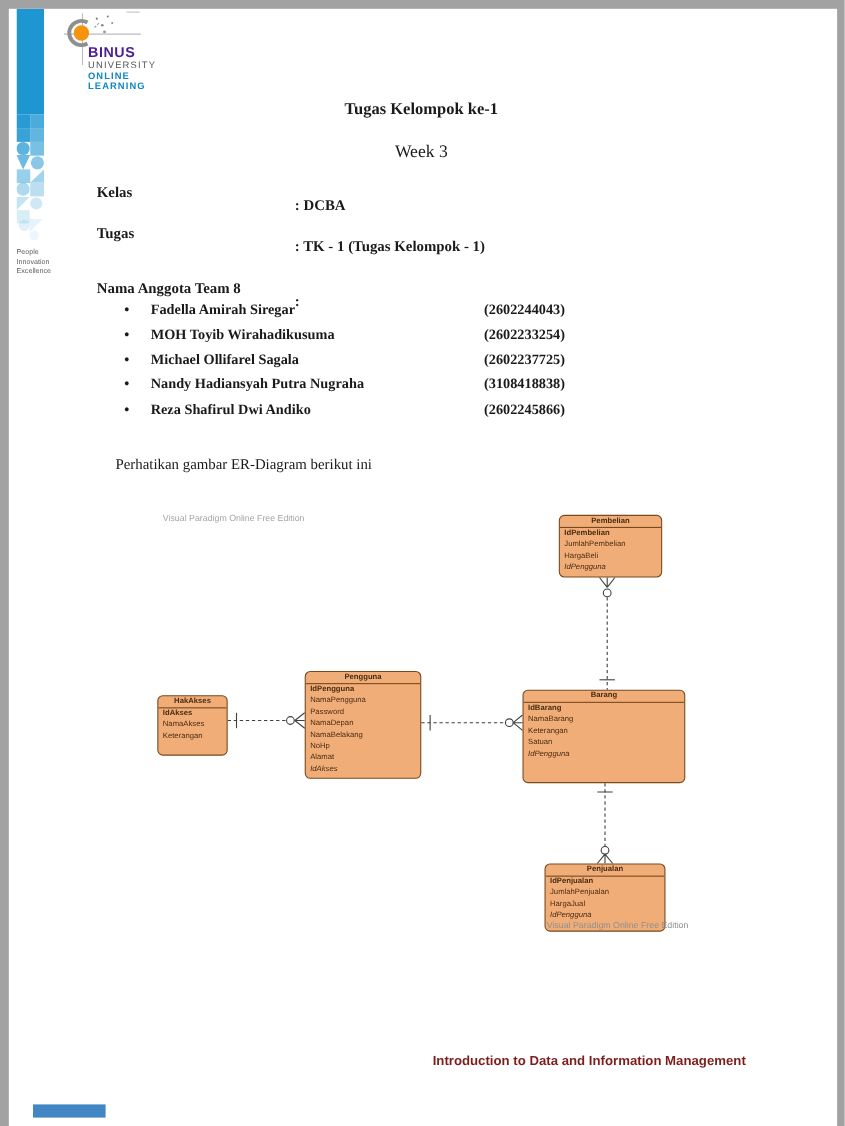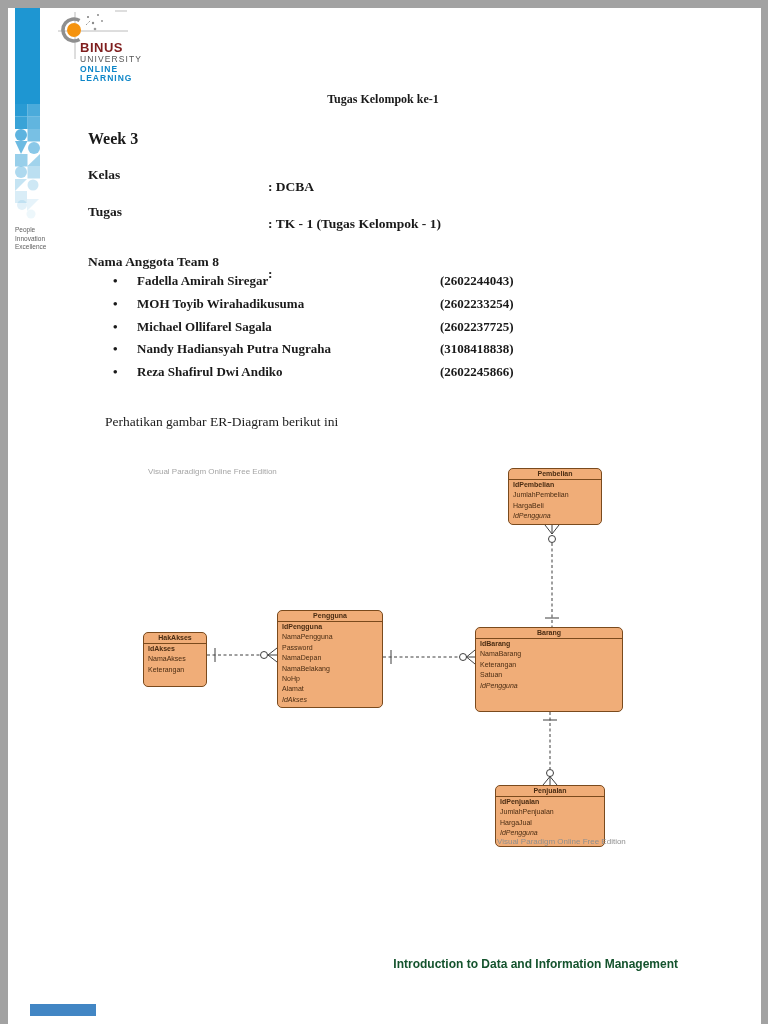--- a/index.html
+++ b/index.html
@@ -22,7 +22,7 @@
   .logo{position:absolute;left:58px;top:9px;width:140px;height:76px;}
   .logo-art{position:absolute;left:0;top:0;}
   .logo-text{position:absolute;left:22px;top:32px;font-family:"Liberation Sans",sans-serif;}
-  .logo-brand{font-size:13px;font-weight:bold;color:#7f1d1d;letter-spacing:.5px;line-height:14px;}
+  .logo-brand{font-size:13px;font-weight:bold;color:#4c1d95;letter-spacing:.5px;line-height:14px;}
   .logo-univ{font-size:8.5px;color:#555;letter-spacing:1.1px;line-height:9.5px;}
   .logo-online,.logo-learning{font-size:8.5px;font-weight:bold;color:var(--logo-blue);letter-spacing:1px;line-height:9.5px;}
 

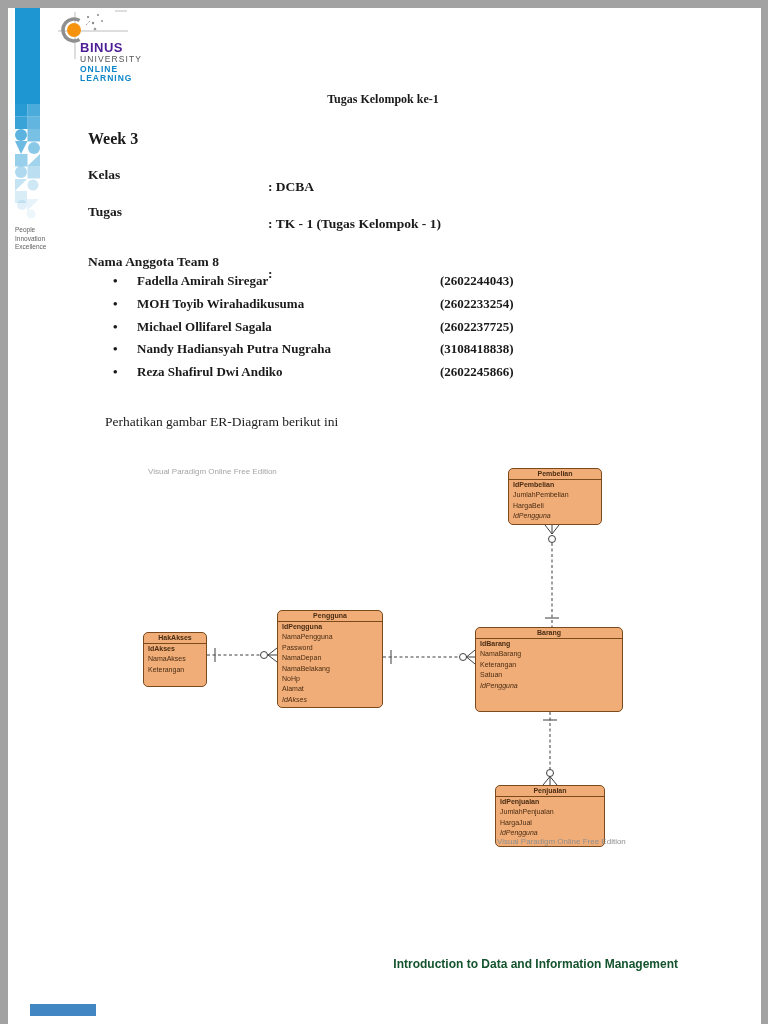--- a/index.html
+++ b/index.html
@@ -27,7 +27,7 @@
   .logo-online,.logo-learning{font-size:8.5px;font-weight:bold;color:var(--logo-blue);letter-spacing:1px;line-height:9.5px;}
 
   
-  .h1{position:absolute;left:88px;top:92px;width:590px;text-align:center;font-size:12px;font-weight:bold;}
+  .h1{position:absolute;left:88px;top:92px;width:590px;text-align:center;font-size:15px;font-weight:bold;}
   .h2{position:absolute;left:88px;top:130px;width:590px;font-size:16px;font-weight:bold;}
   .meta-row{position:absolute;left:88px;width:590px;font-size:13.5px;font-weight:bold;}
   .meta-row .val{position:absolute;left:180px;margin-top:12px;}

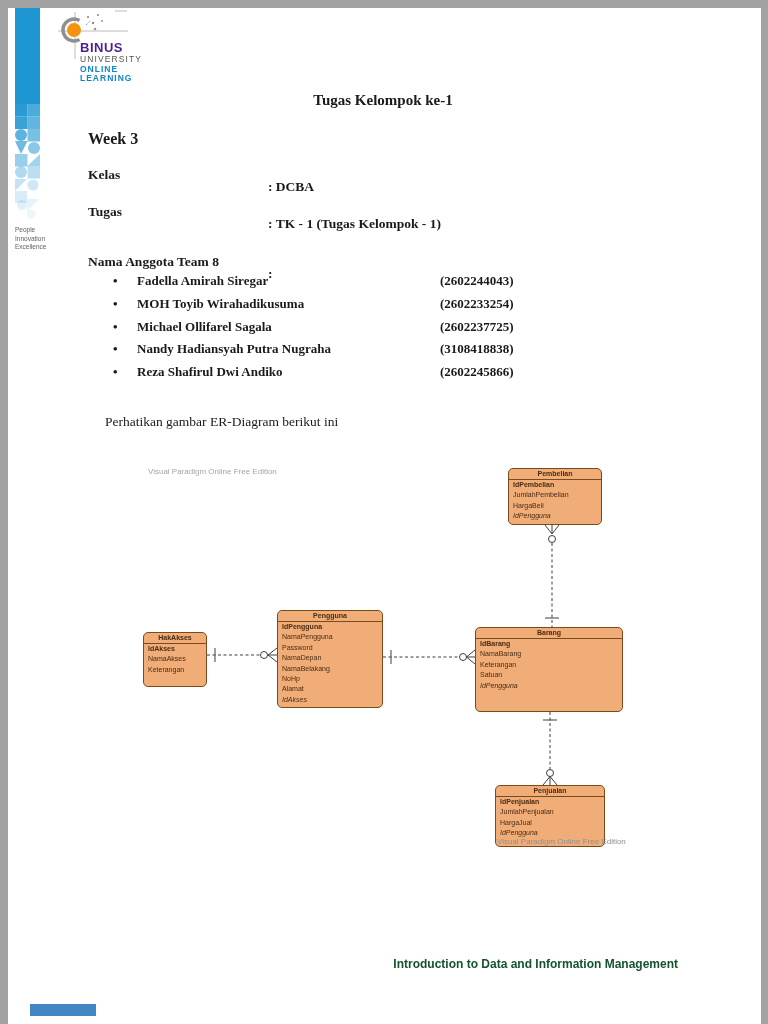--- a/index.html
+++ b/index.html
@@ -28,7 +28,7 @@
 
   
   .h1{position:absolute;left:88px;top:92px;width:590px;text-align:center;font-size:15px;font-weight:bold;}
-  .h2{position:absolute;left:88px;top:130px;width:590px;font-size:16px;font-weight:bold;}
+  .h2{position:absolute;left:88px;top:130px;width:590px;text-align:center;font-size:16px;font-weight:normal;}
   .meta-row{position:absolute;left:88px;width:590px;font-size:13.5px;font-weight:bold;}
   .meta-row .val{position:absolute;left:180px;margin-top:12px;}
   #row-kelas{top:167px;} #row-tugas{top:204px;} #row-team{top:254px;}

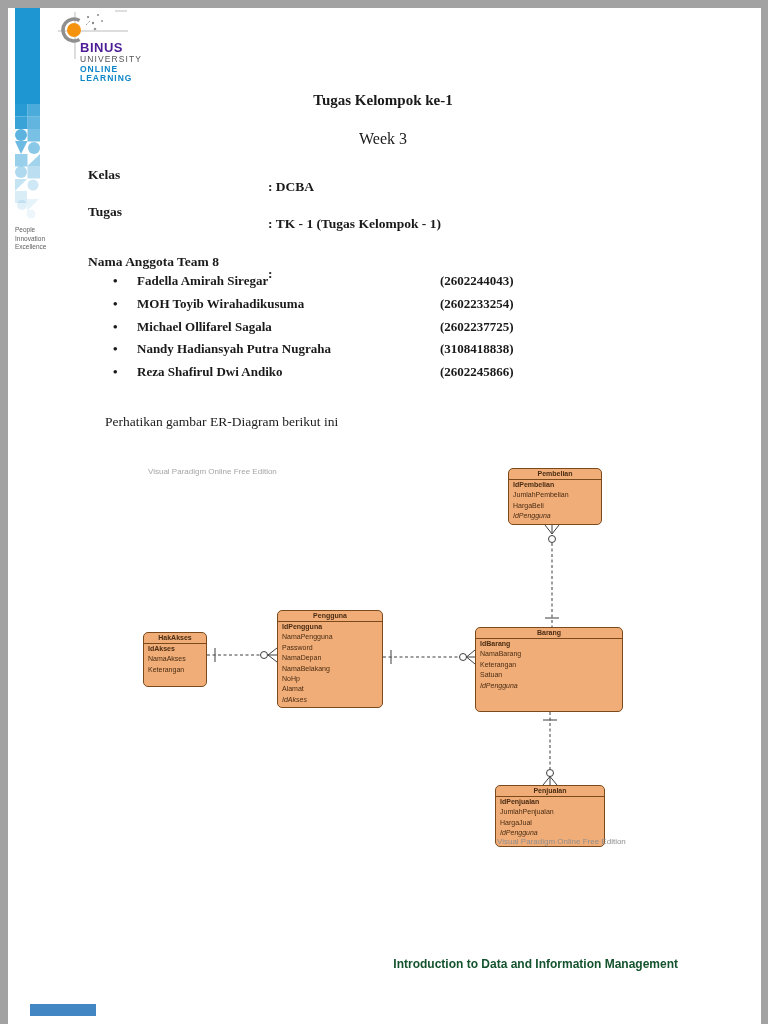--- a/index.html
+++ b/index.html
@@ -43,7 +43,7 @@
   #para-intro{top:414px;margin-left:17px;} #para-closing{top:896px;}
 
   .course-footer{position:absolute;right:90px;top:957px;font-family:"Liberation Sans",sans-serif;
-                 font-size:12px;font-weight:bold;color:#14532d;}
+                 font-size:12px;font-weight:bold;color:#7f1d1d;}
   .accent-bar{position:absolute;left:30px;top:1004px;width:66px;height:12px;background:var(--accent-bar-blue);}
 
   

